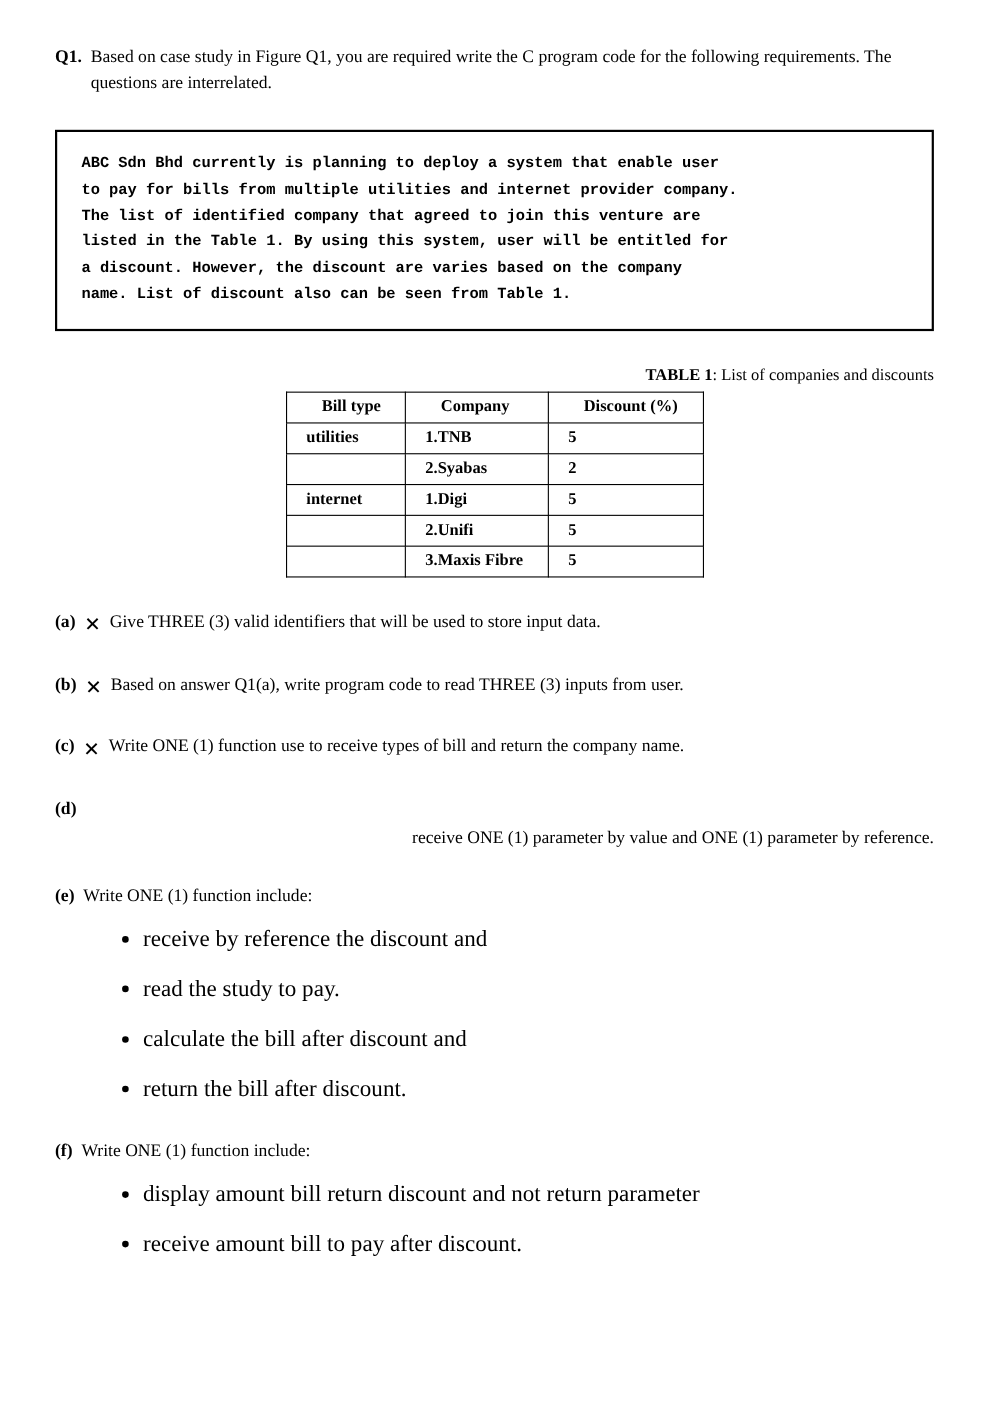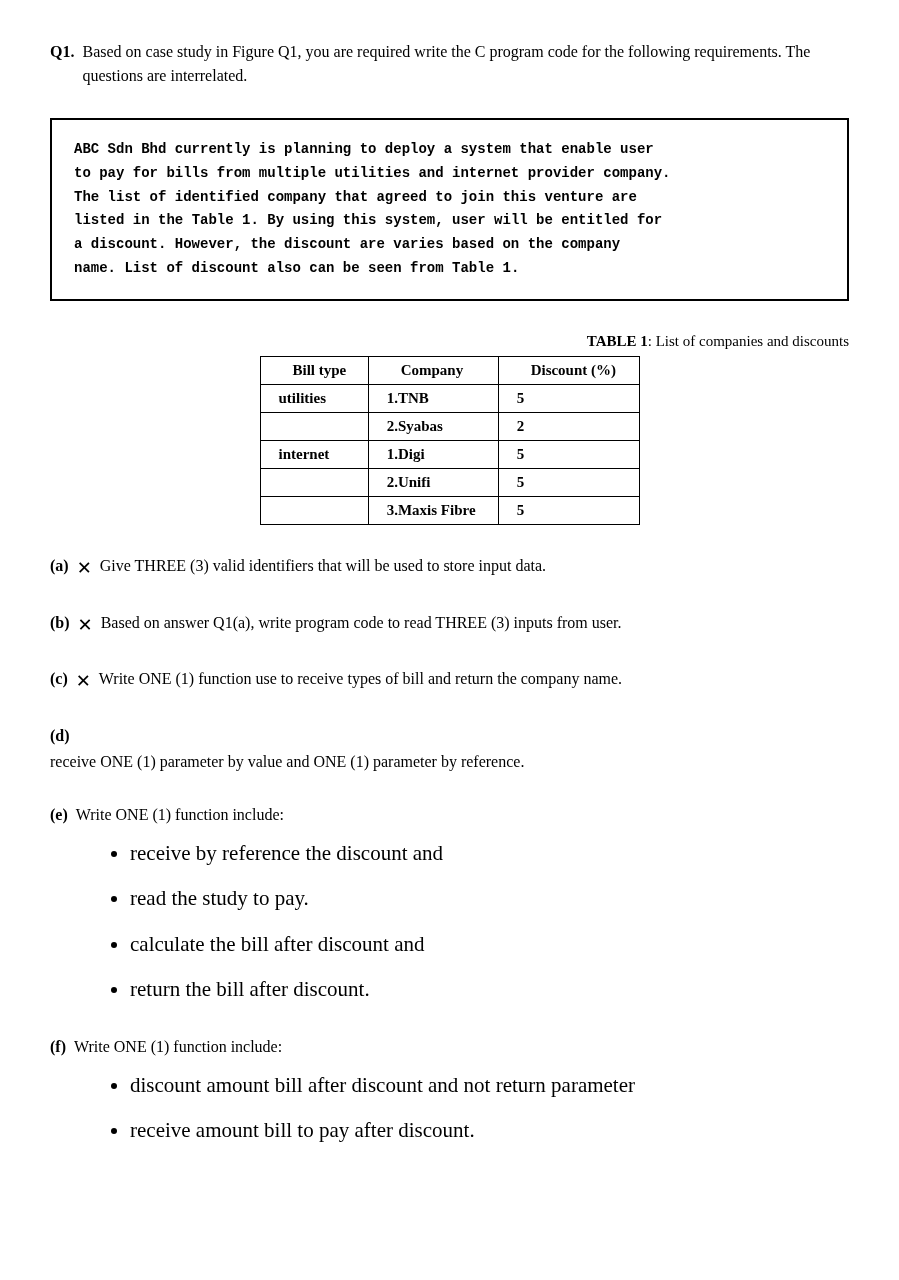--- a/index.html
+++ b/index.html
@@ -146,6 +146,7 @@
     .part-d-second {
       margin-left: 0;
       line-height: 1.6;
+      text-align: right;
     }
   </style>
 </head>

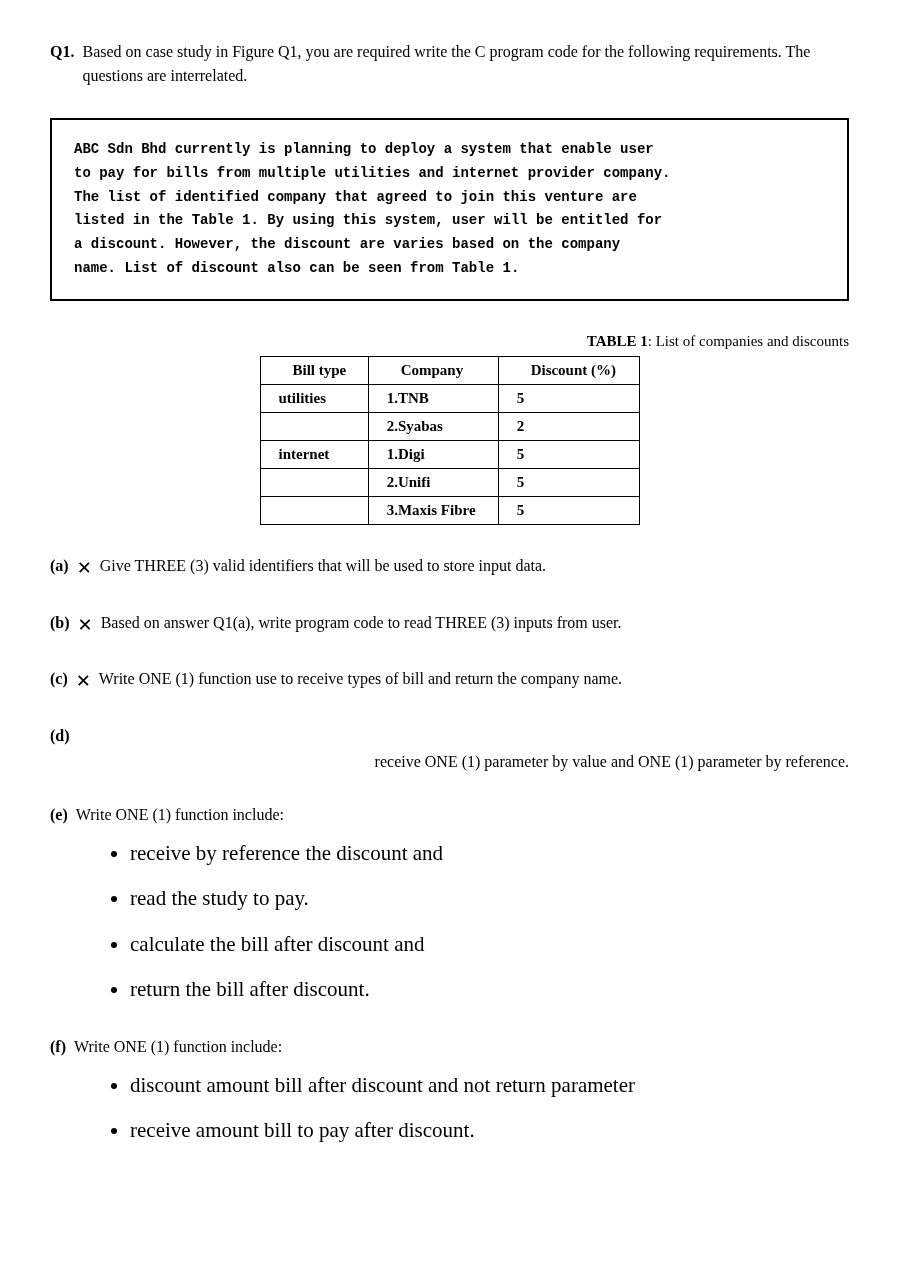--- a/index.html
+++ b/index.html
@@ -262,7 +262,7 @@
     <span class="part-text">Write ONE (1) function include:</span>
   </div>
   <ul class="bullet-list">
-    <li><span>discount amount bill after discount and not return parameter</span></li>
+    <li><span>display amount bill return discount and not return parameter</span></li>
     <li><span>receive amount bill to pay after discount.</span></li>
   </ul>
 </div>

